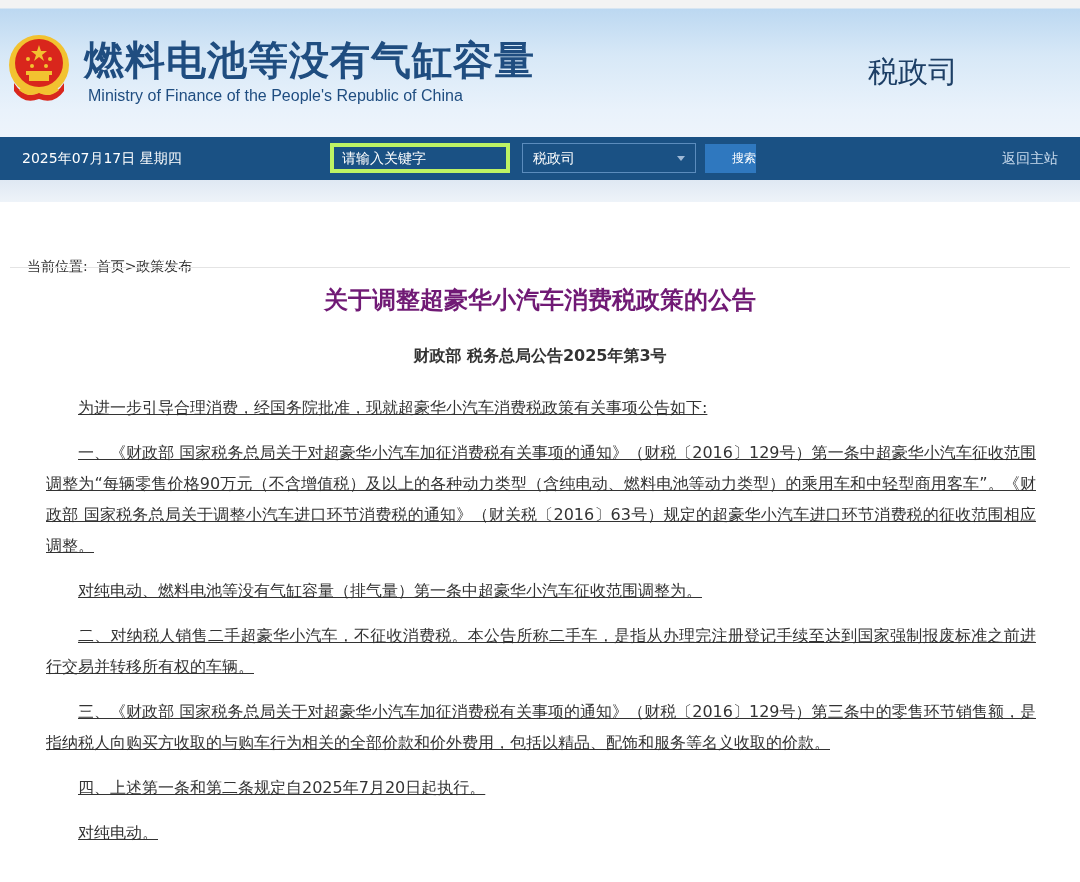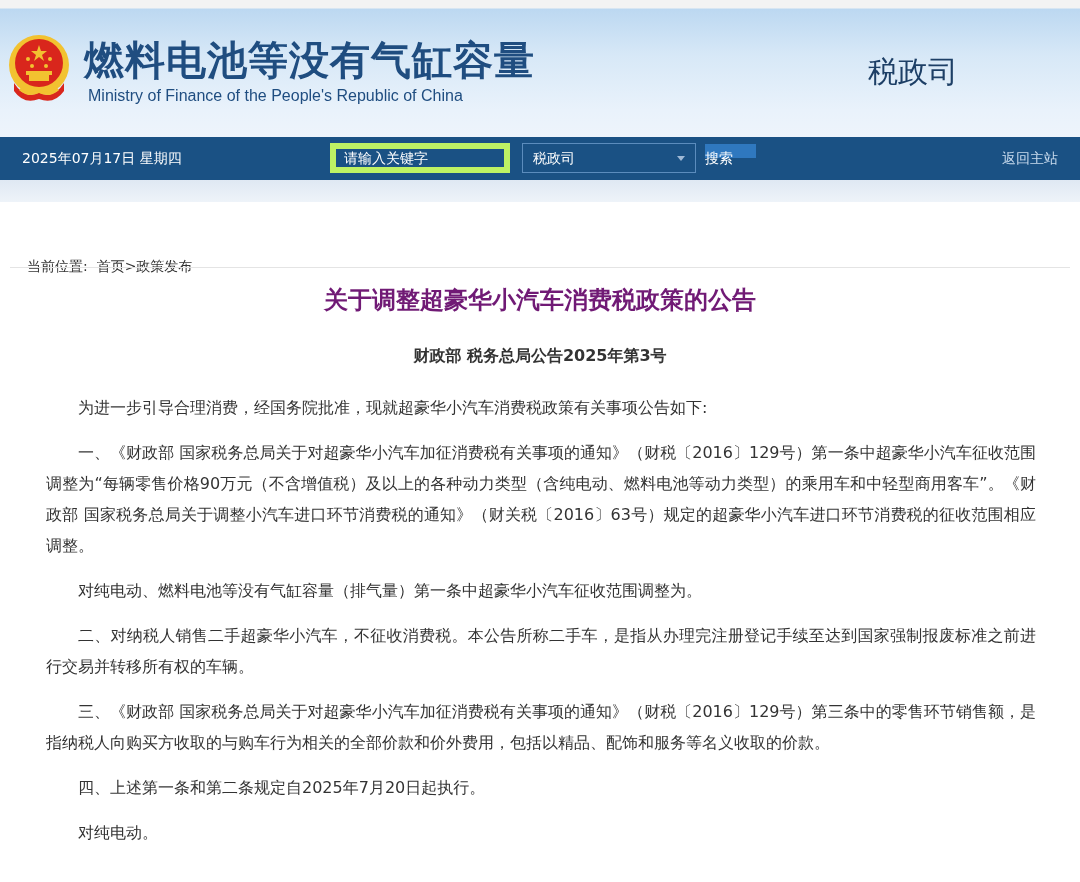--- a/index.html
+++ b/index.html
@@ -36,7 +36,7 @@
   }
   .search-input {
     position: absolute; left: 330px; top: 6px; width: 180px; height: 30px;
-    background: #1a5184; border: 6px solid #bef264; color: #ffffff;
+    background: #1a5184; border: 4px solid #bef264; color: #ffffff;
     font-size: 14px; padding-left: 8px; font-family: "DejaVu Sans", sans-serif;
   }
   .search-input::placeholder { color: #ffffff; }

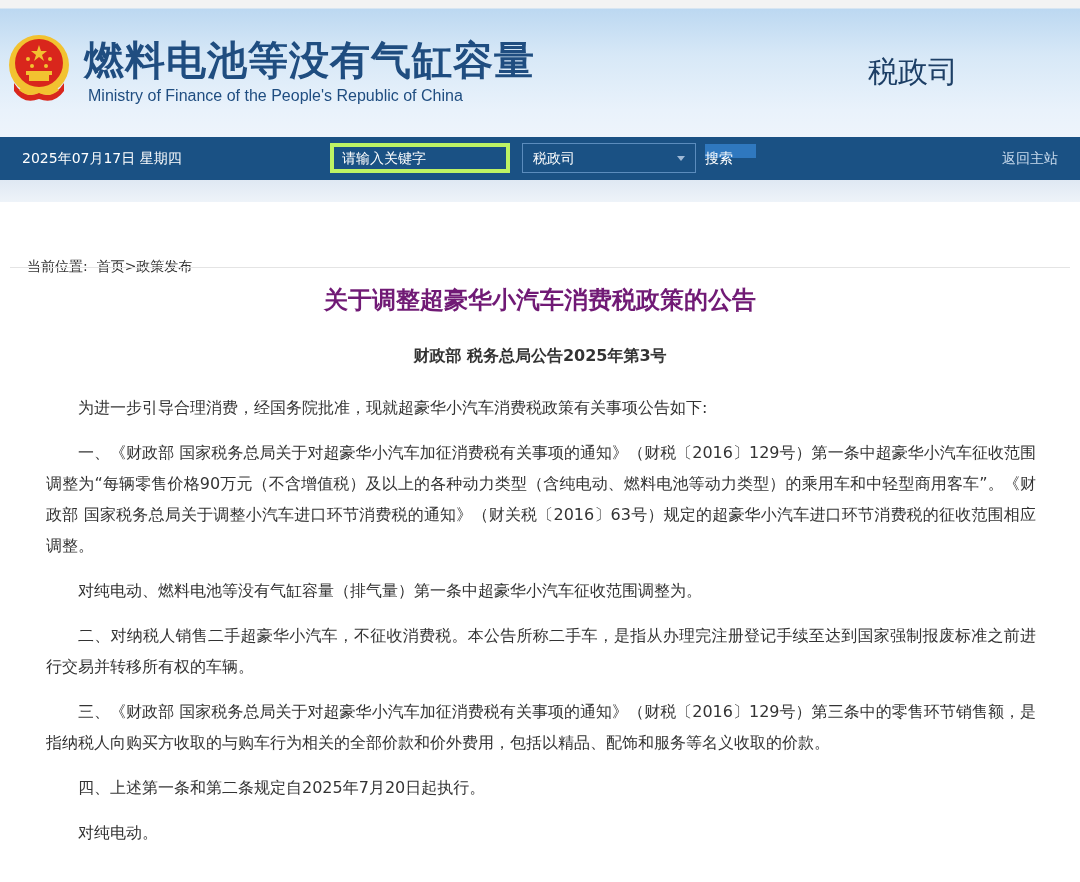--- a/index.html
+++ b/index.html
@@ -52,8 +52,8 @@
     border-left: 4px solid transparent; border-right: 4px solid transparent; border-top: 5px solid #9fb9d6;
   }
   .search-btn {
-    position: absolute; left: 705px; top: 7px; width: 51px; height: 14px;
-    background: #2f78bf; color: #ffffff; font-size: 14px; line-height: 29px; text-align: left;
+    position: absolute; left: 705px; top: 7px; width: 51px; height: 29px;
+    background: #2f78bf; color: #ffffff; font-size: 12px; line-height: 29px; text-align: right;
     border: none; font-family: "DejaVu Sans", sans-serif; cursor: pointer;
   }
   .home-link {

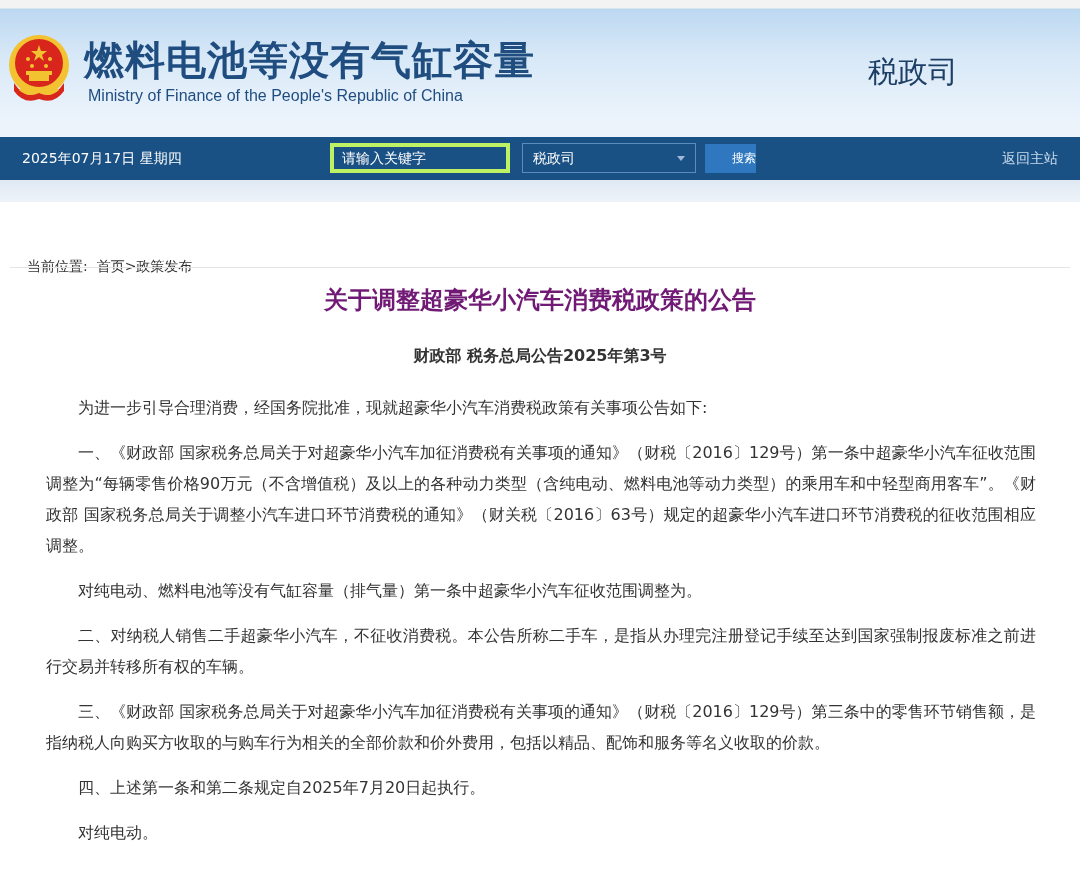--- a/index.html
+++ b/index.html
@@ -81,7 +81,7 @@
     font-size: 16px; font-weight: bold; color: #333; line-height: 24px;
   }
 
-  .content { position: absolute; left: 46px; top: 392px; width: 990px; }
+  .content { position: absolute; left: 46px; top: 392px; width: 990px; text-decoration: underline; }
   .content p {
     font-size: 16px; line-height: 31px; color: #333; text-indent: 2em;
     margin-bottom: 14px; text-align: justify;

